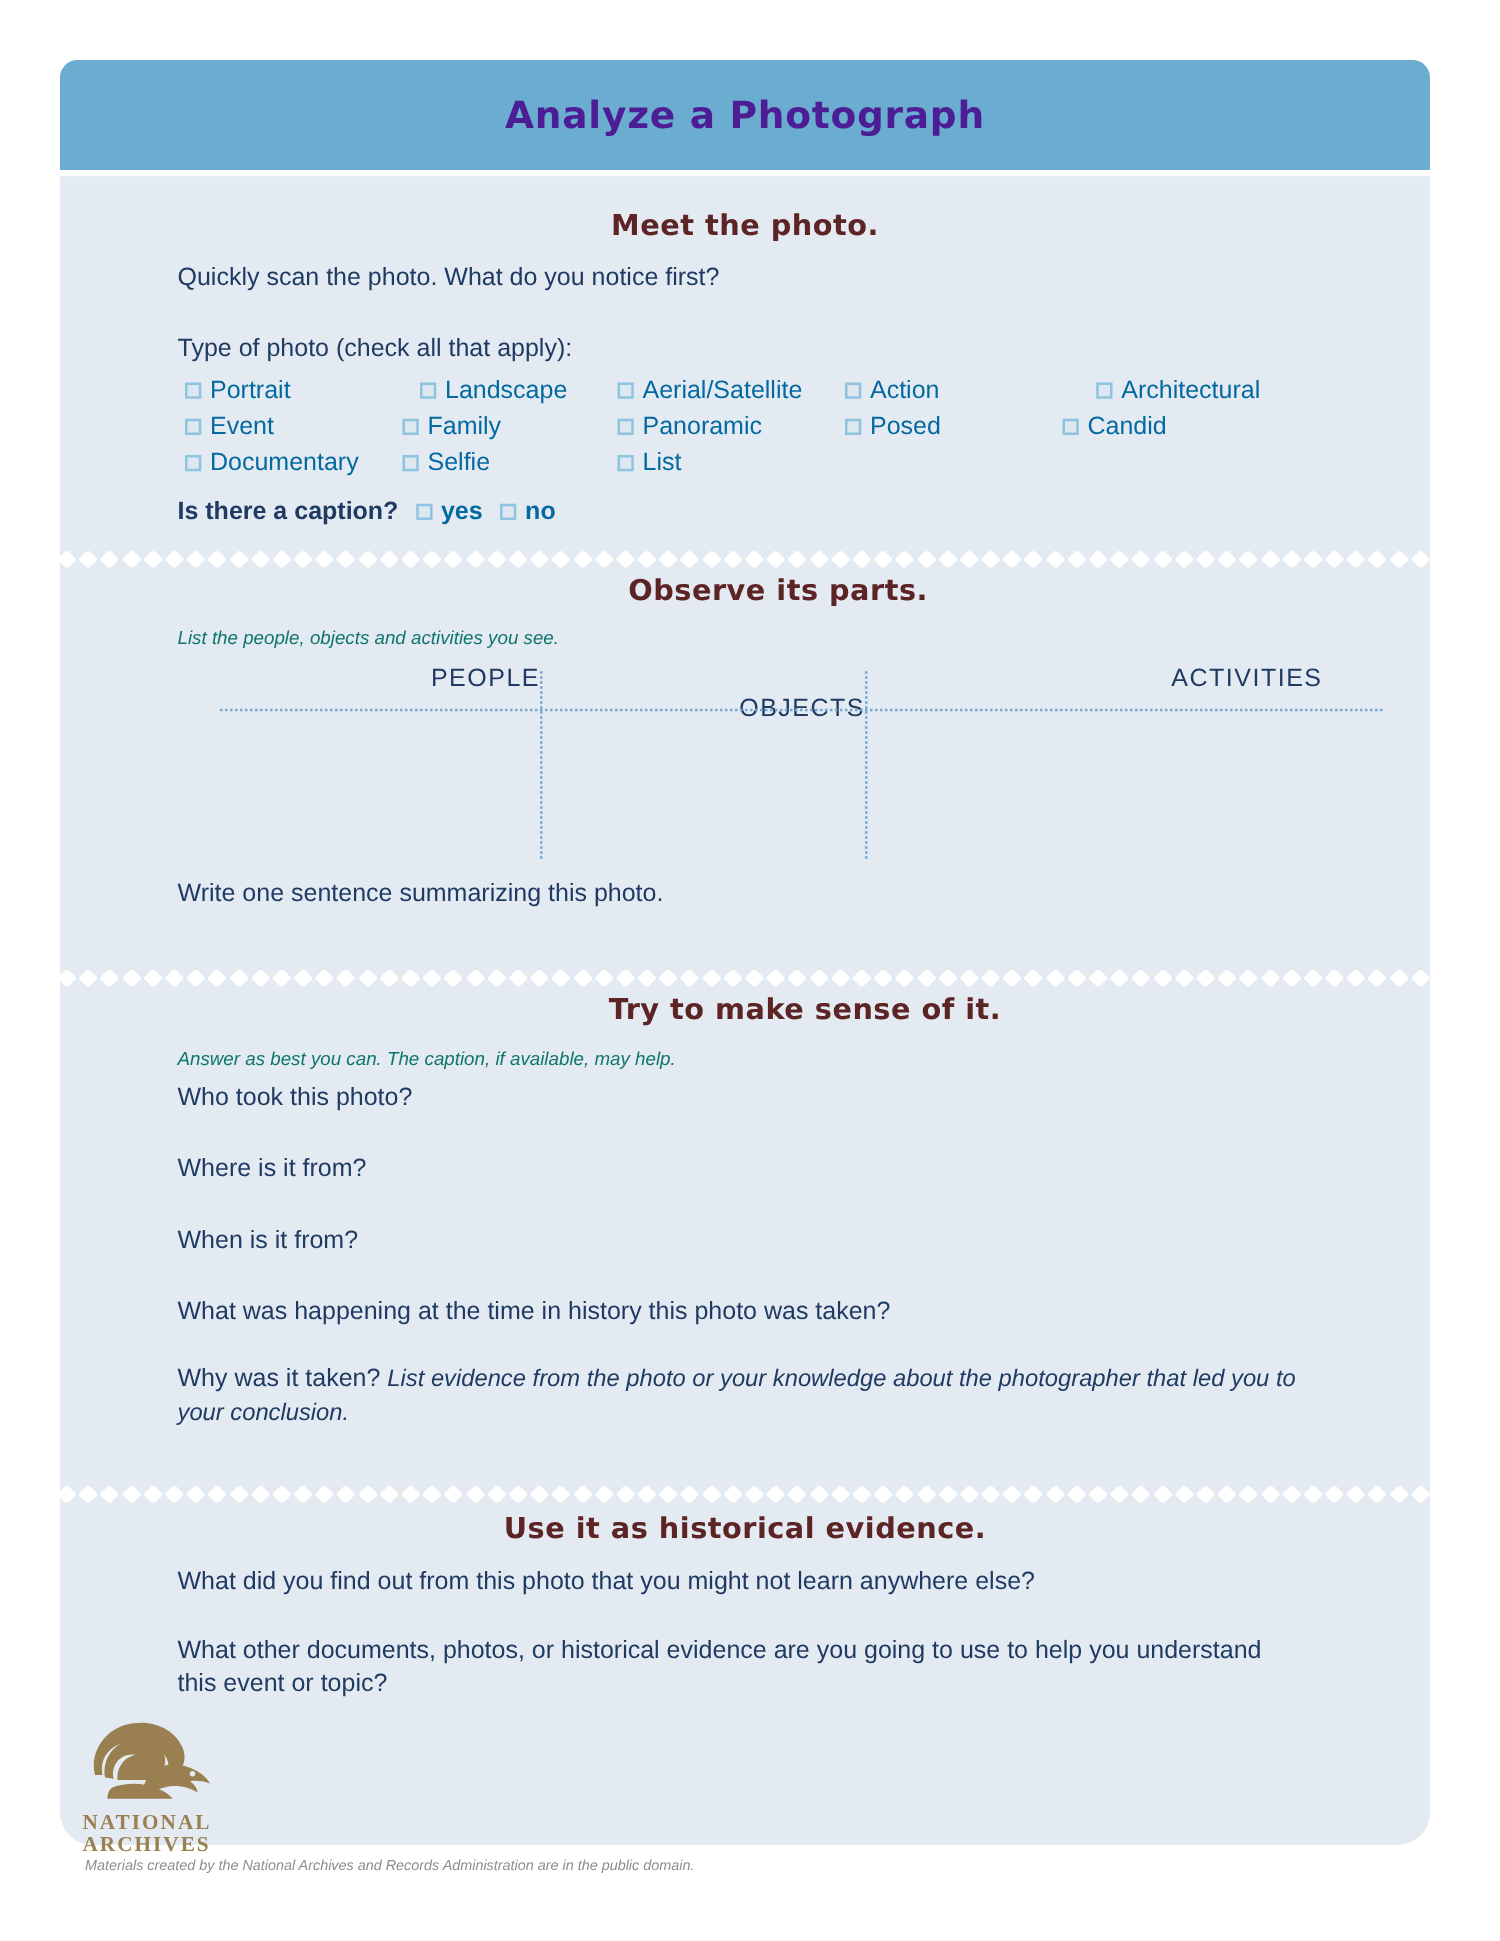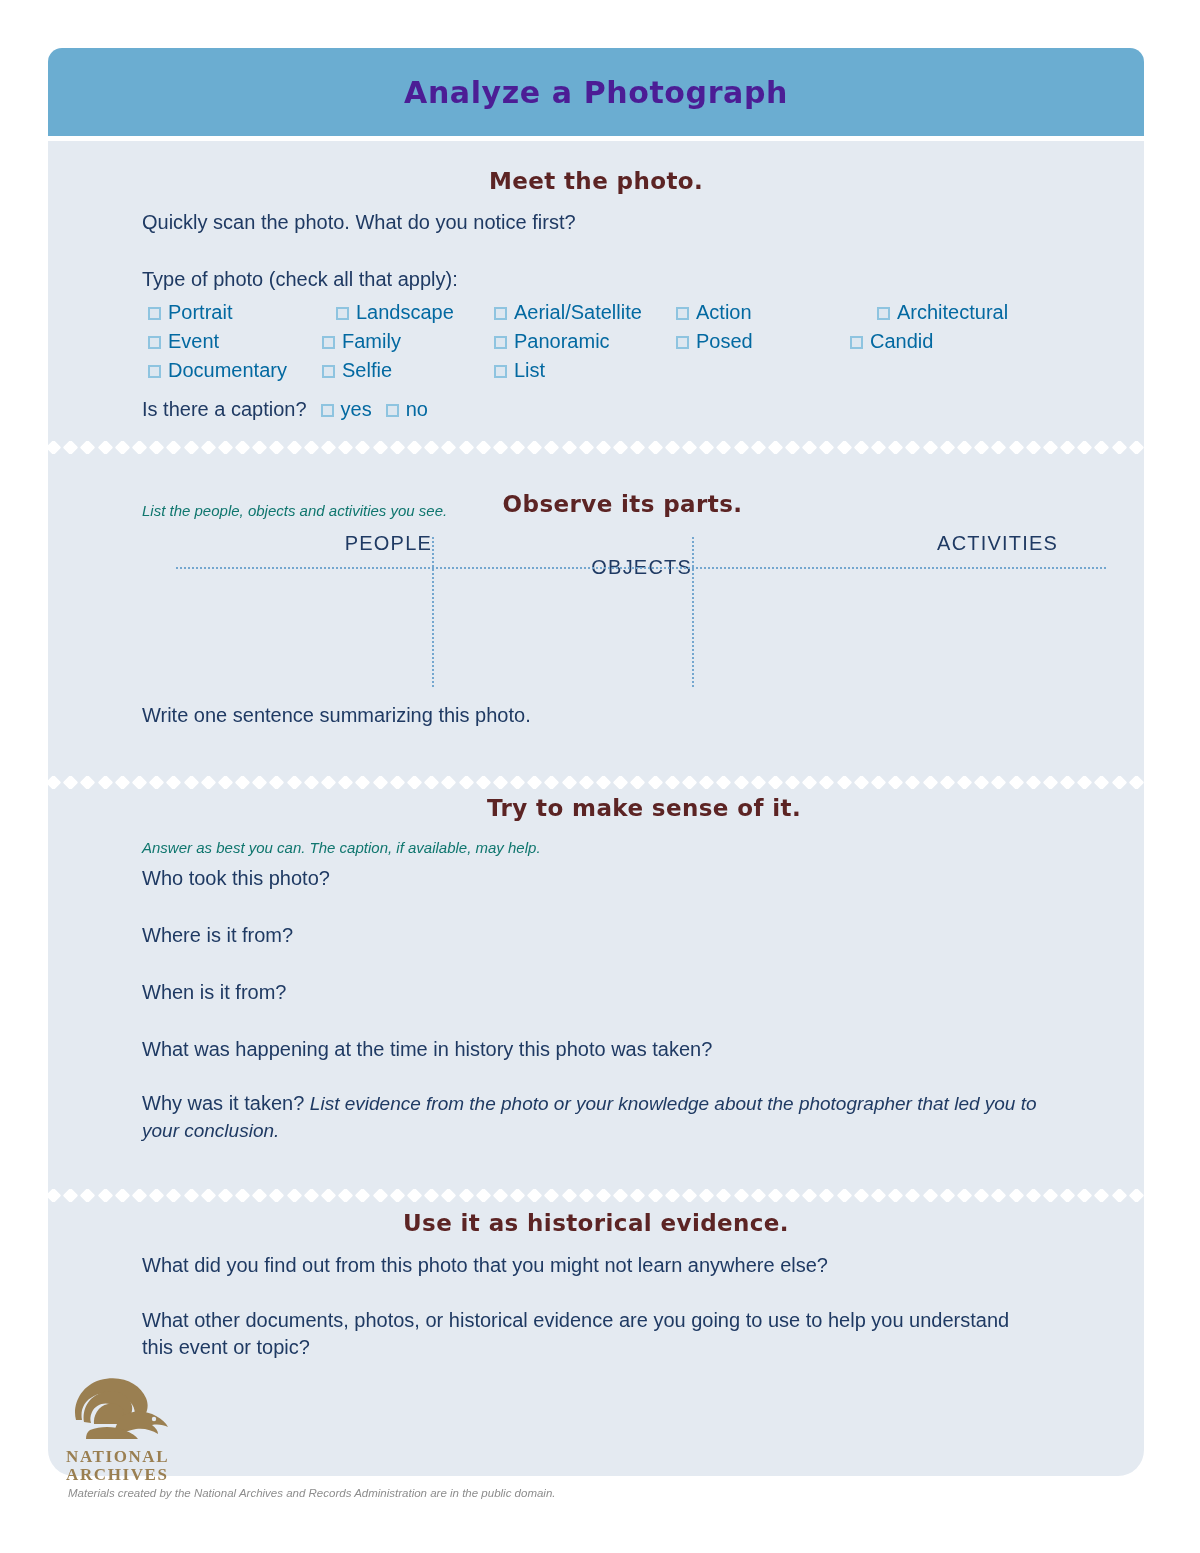--- a/index.html
+++ b/index.html
@@ -228,7 +228,7 @@
     <span class="cbx"></span><span>List</span>
   </div>
 
-  <div style="position:absolute; left:94px; top:348px; display:flex; align-items:center;">
+  <div style="position:absolute; left:94px; top:348px; display:flex; align-items:center;font-weight:bold;">
     <span class="q">Is there a caption?</span>
     <span class="opt" style="position:relative; left:0; top:0; margin-left:14px;">
       <span class="cbx"></span><span>yes</span>

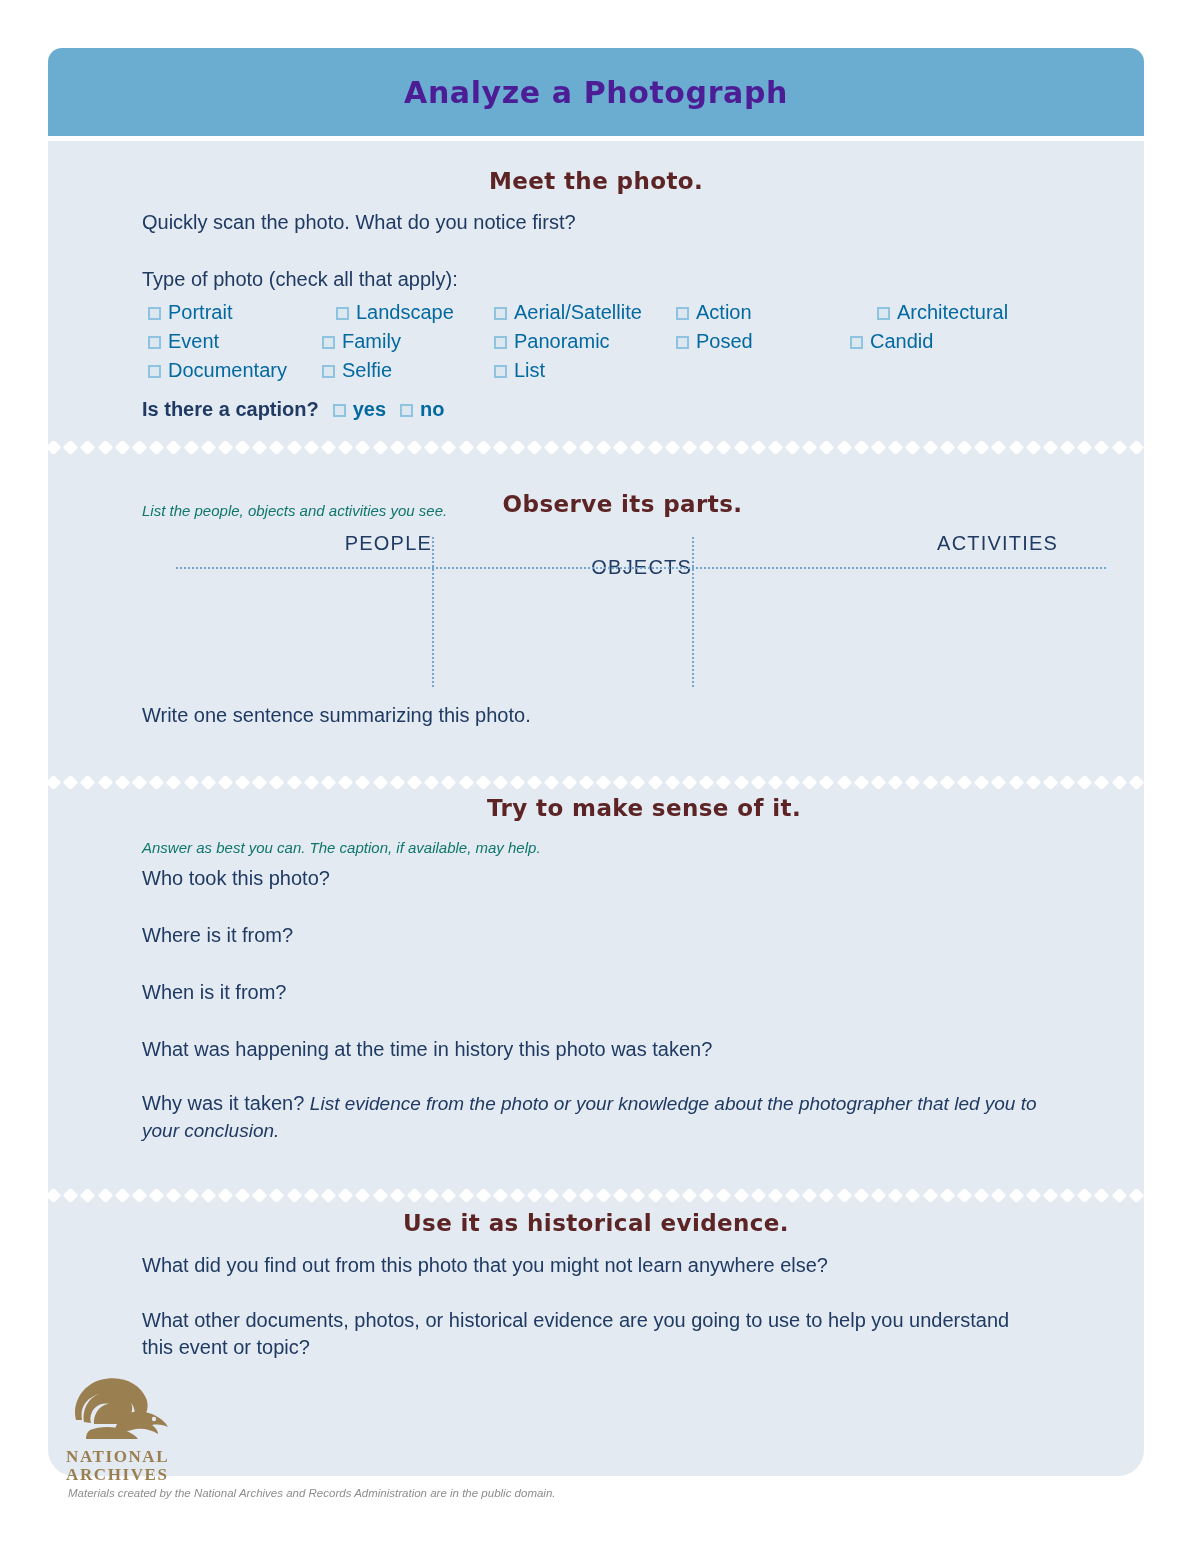--- a/index.html
+++ b/index.html
@@ -305,7 +305,7 @@
       <span class="dia"></span>
   </div>
 
-  <div class="sec-head" style="position:absolute; left:0; top:412px; width:1149px;margin-top:31px;">Observe its parts.</div>
+  <div class="sec-head" style="position:absolute; left:0; top:412px; width:1149px;">Observe its parts.</div>
 
   <div class="q-it" style="position:absolute; left:94px; top:453px;">List the people, objects and activities you see.</div>
 

